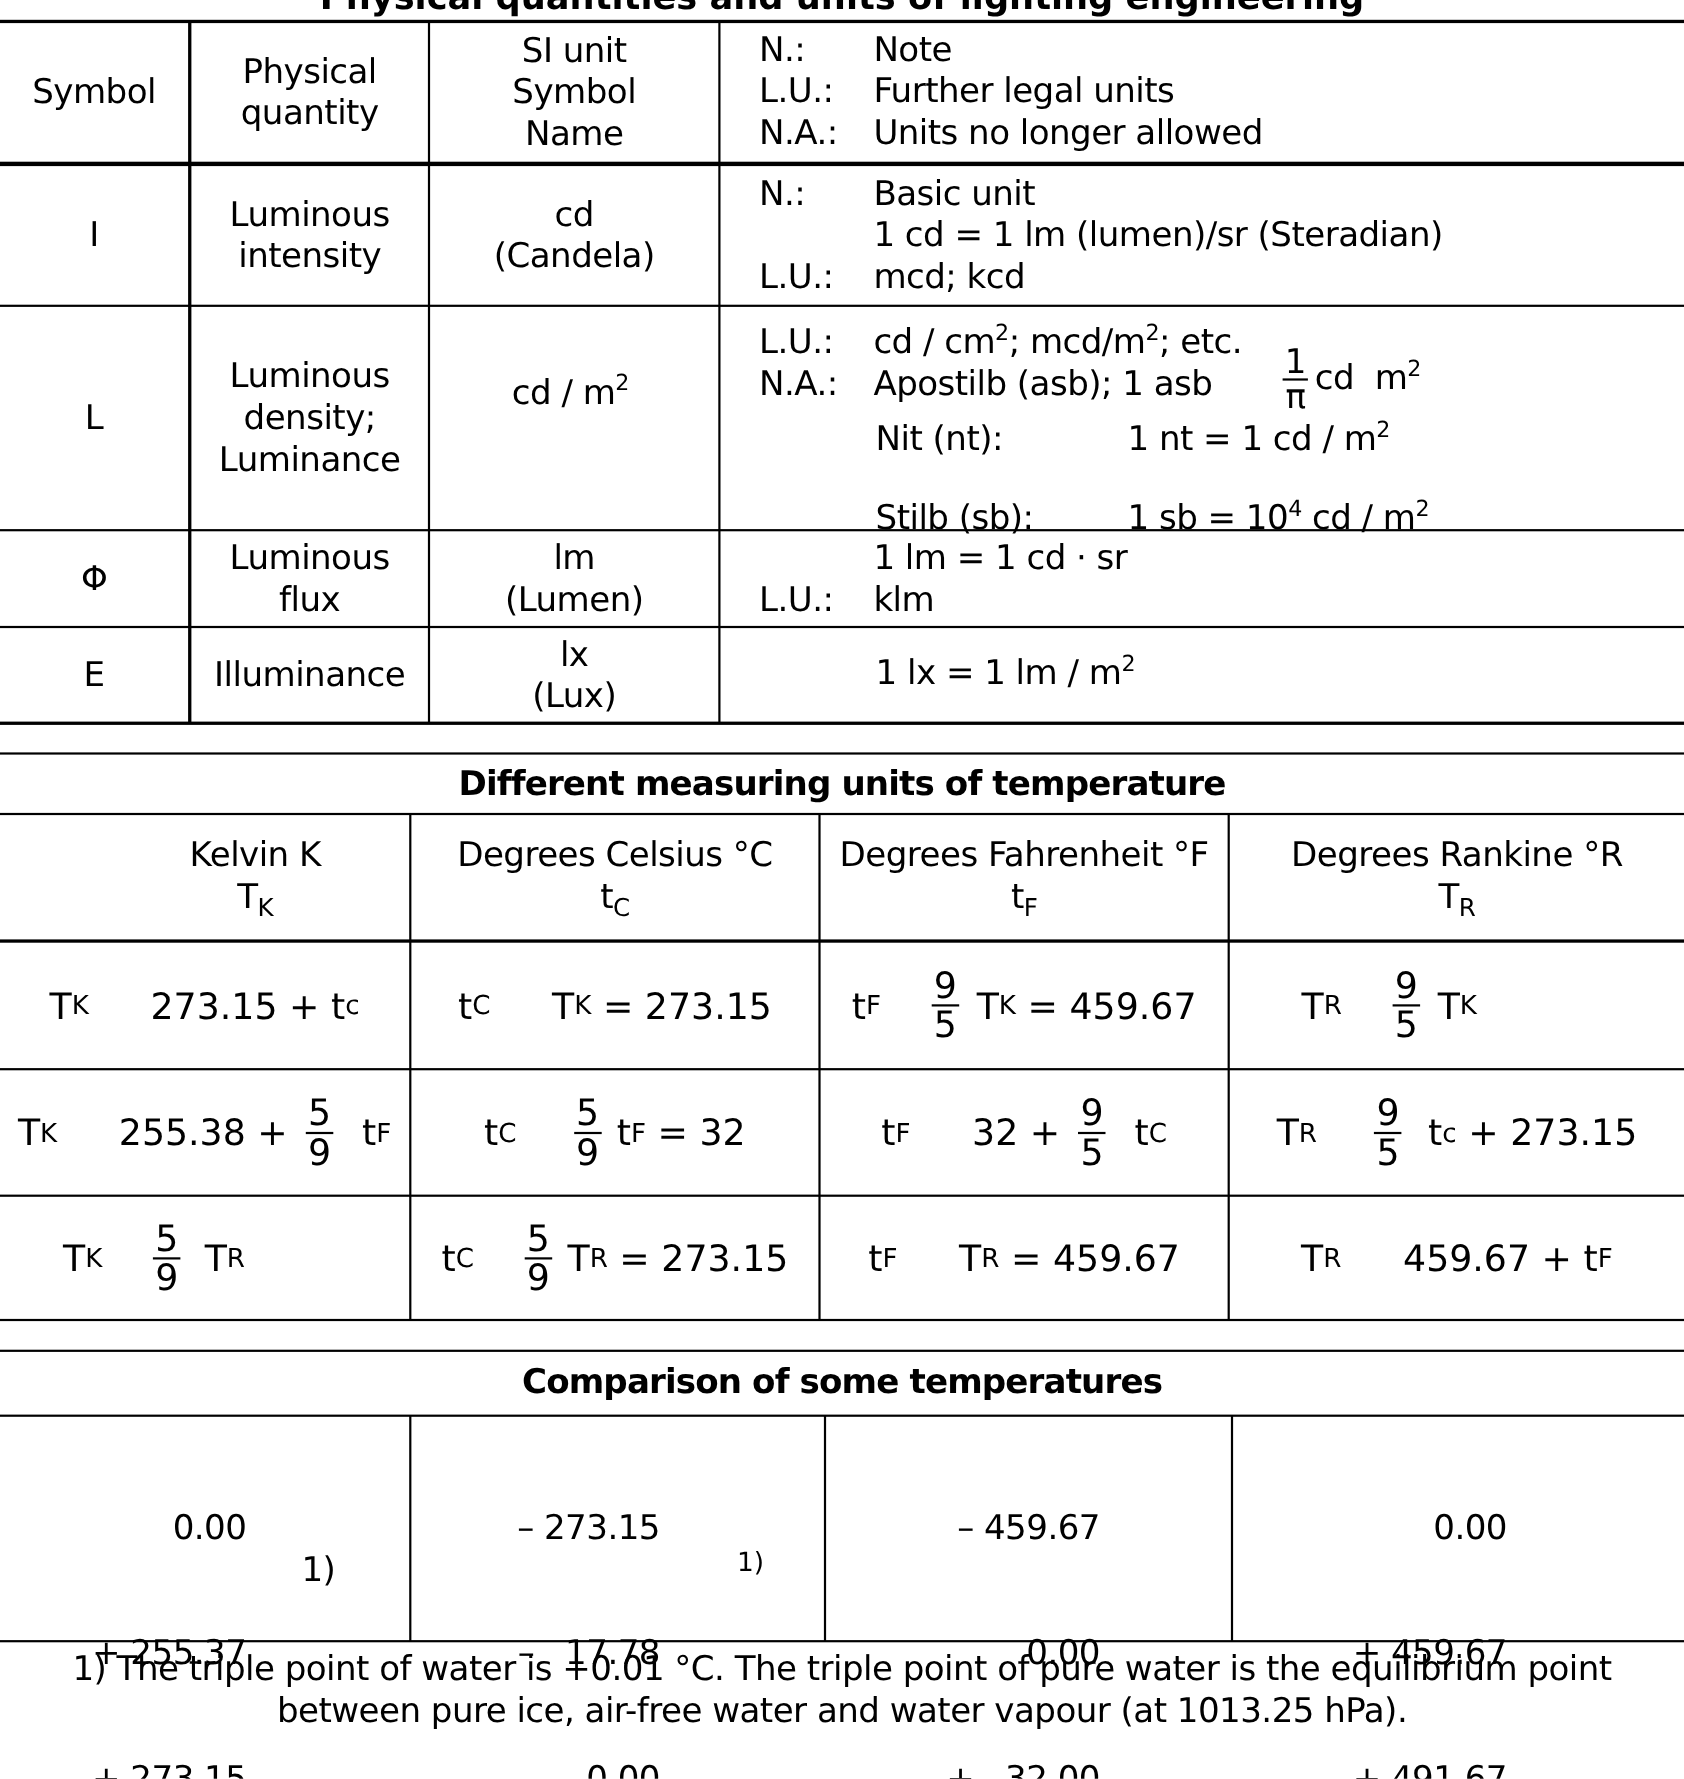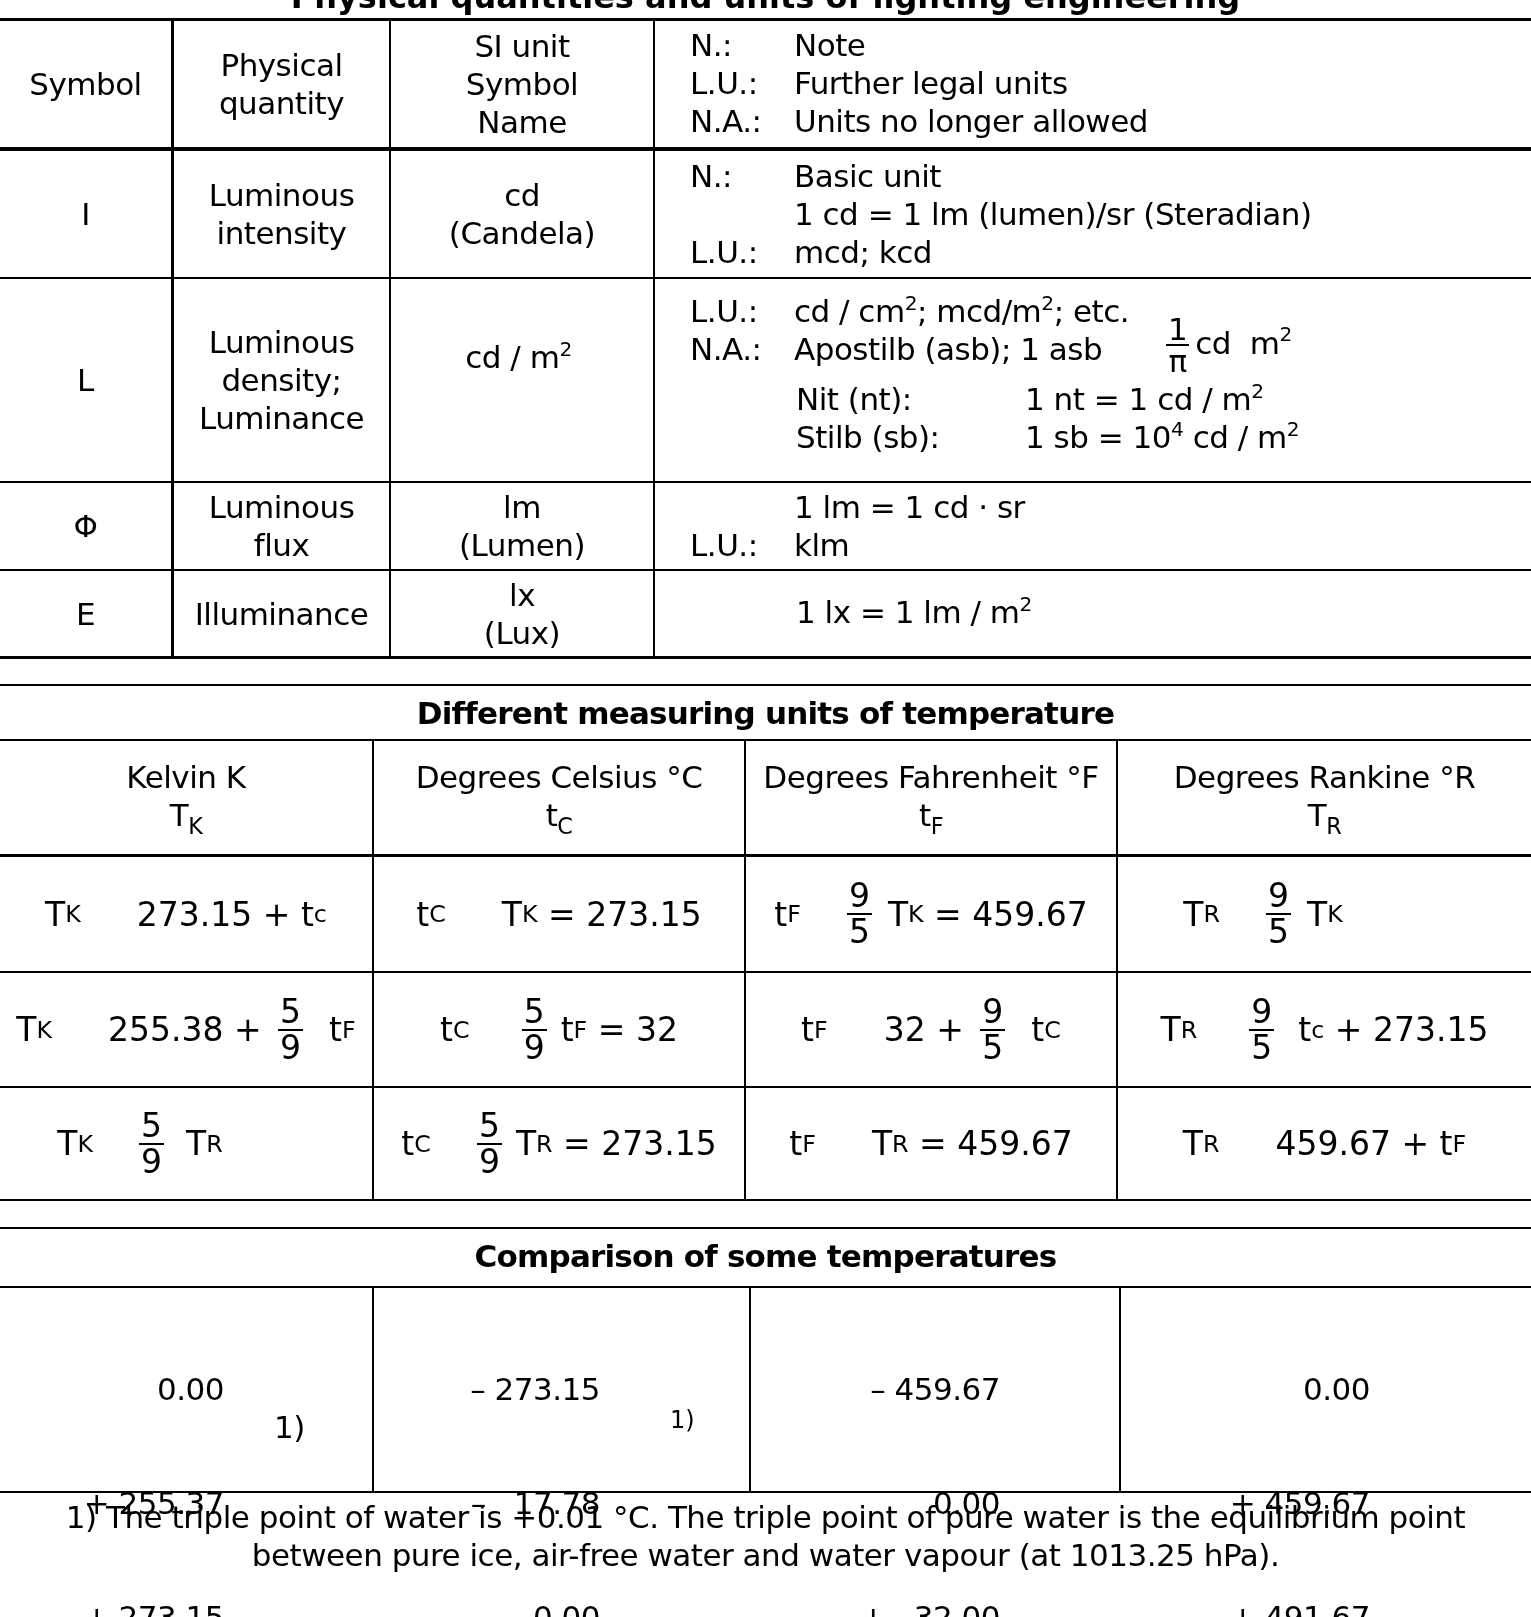--- a/index.html
+++ b/index.html
@@ -97,7 +97,7 @@
     <div style="padding-left:106px;">
       <span style="display:inline-block;width:229px;">Nit (nt):</span><span>1 nt = 1 cd / m</span><sup>2</sup>
     </div>
-    <div style="padding-left:106px;">
+    <div style="padding-left:106px;margin-top:34px;">
       <span style="display:inline-block;width:229px;">Stilb (sb):</span><span>1 sb = 10</span><sup>4</sup><span style="white-space:pre;"> cd / m</span><sup>2</sup>
     </div>
   </div>

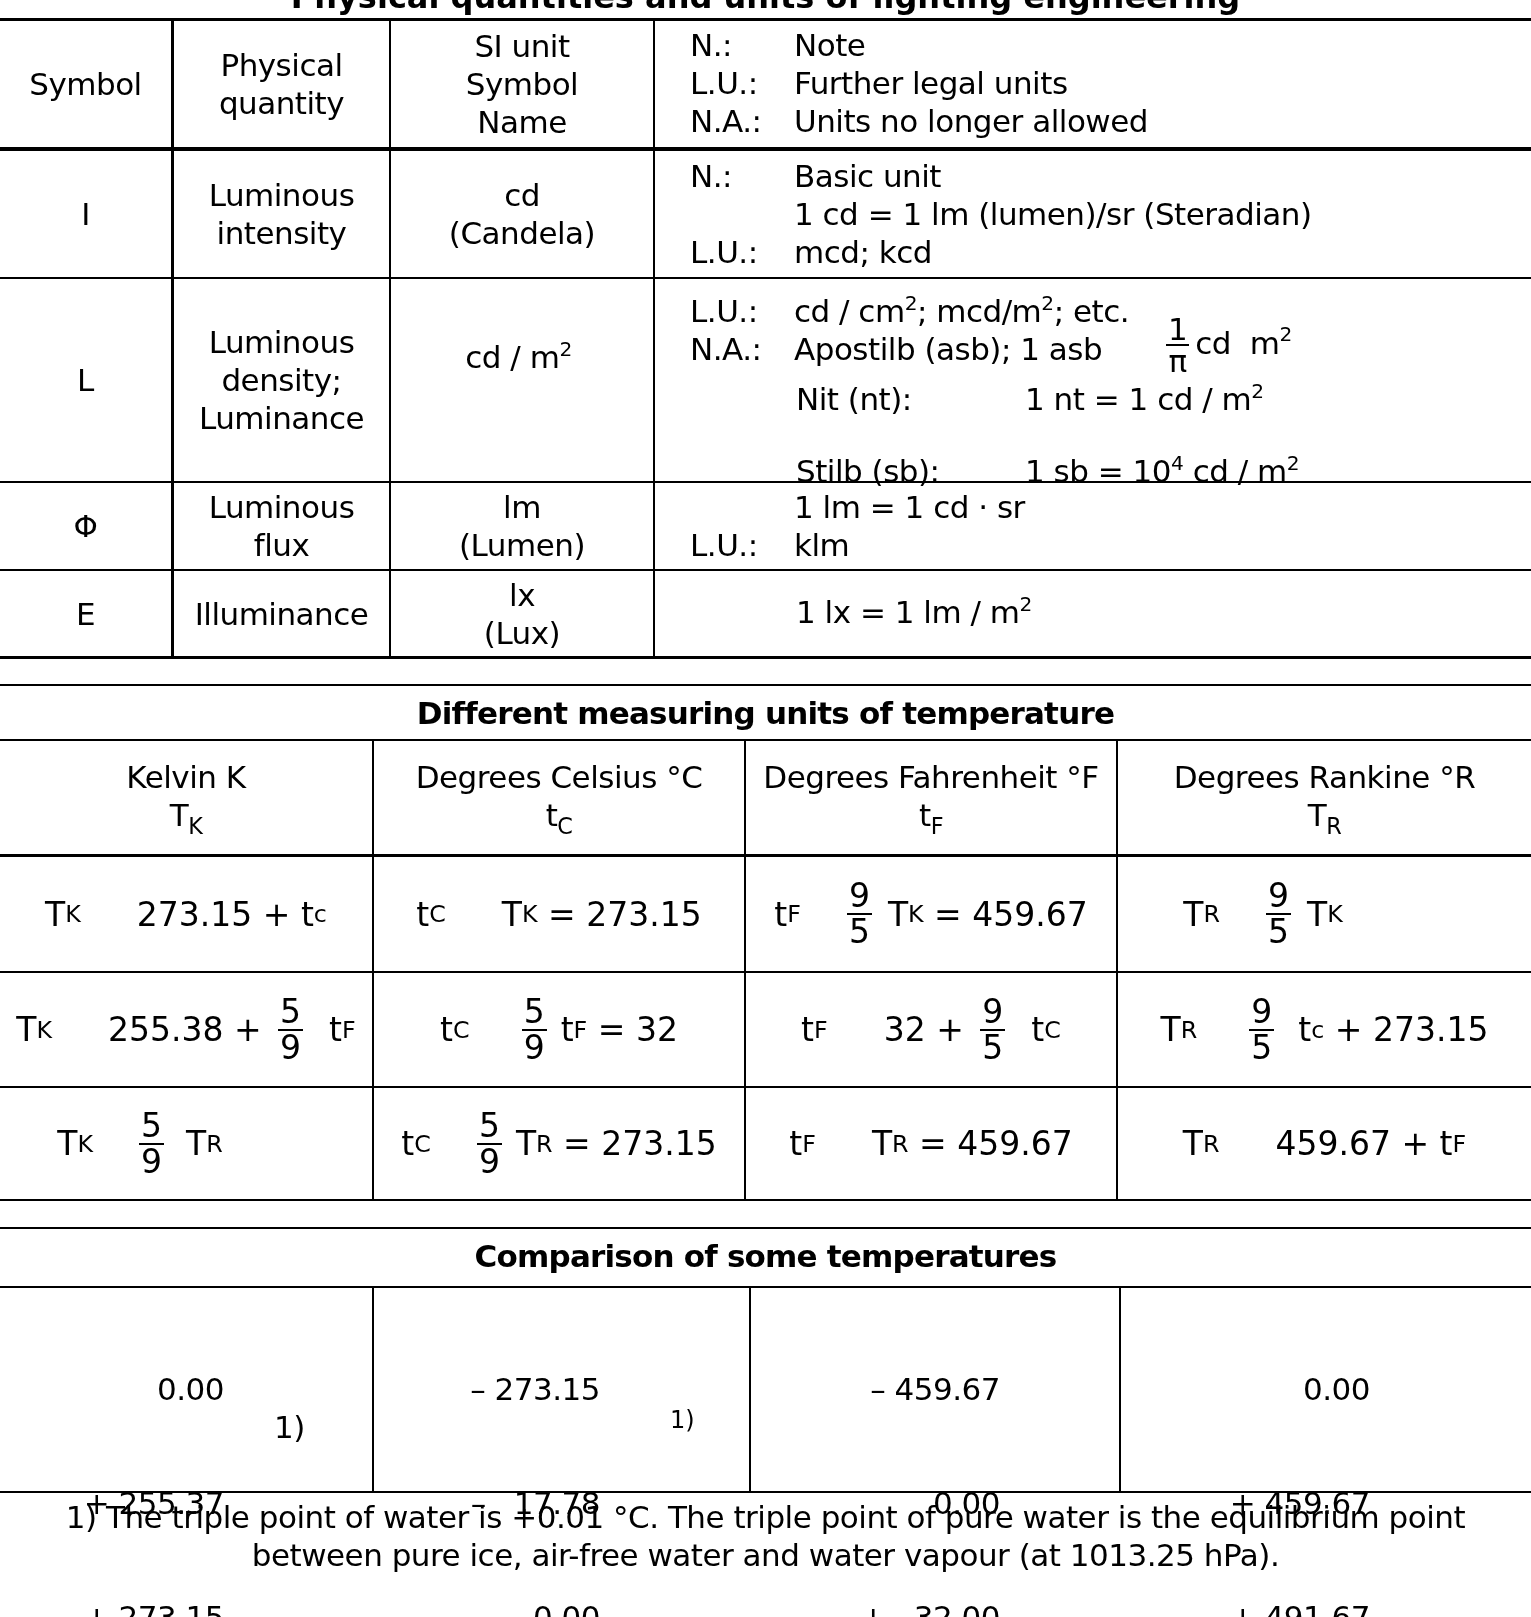--- a/index.html
+++ b/index.html
@@ -145,7 +145,7 @@
   <div class="vl" style="left:744px;top:740px;width:2px;height:460px;"></div>
   <div class="vl" style="left:1116px;top:740px;width:2px;height:460px;"></div>
 
-  <div class="abs t c" style="left:0;top:758px;width:372px;">
+  <div class="abs t c" style="left:0;top:758px;width:372px;padding-left:46px;">
     <div>Kelvin K</div>
     <div><span>T</span><sub>K</sub></div>
   </div>

